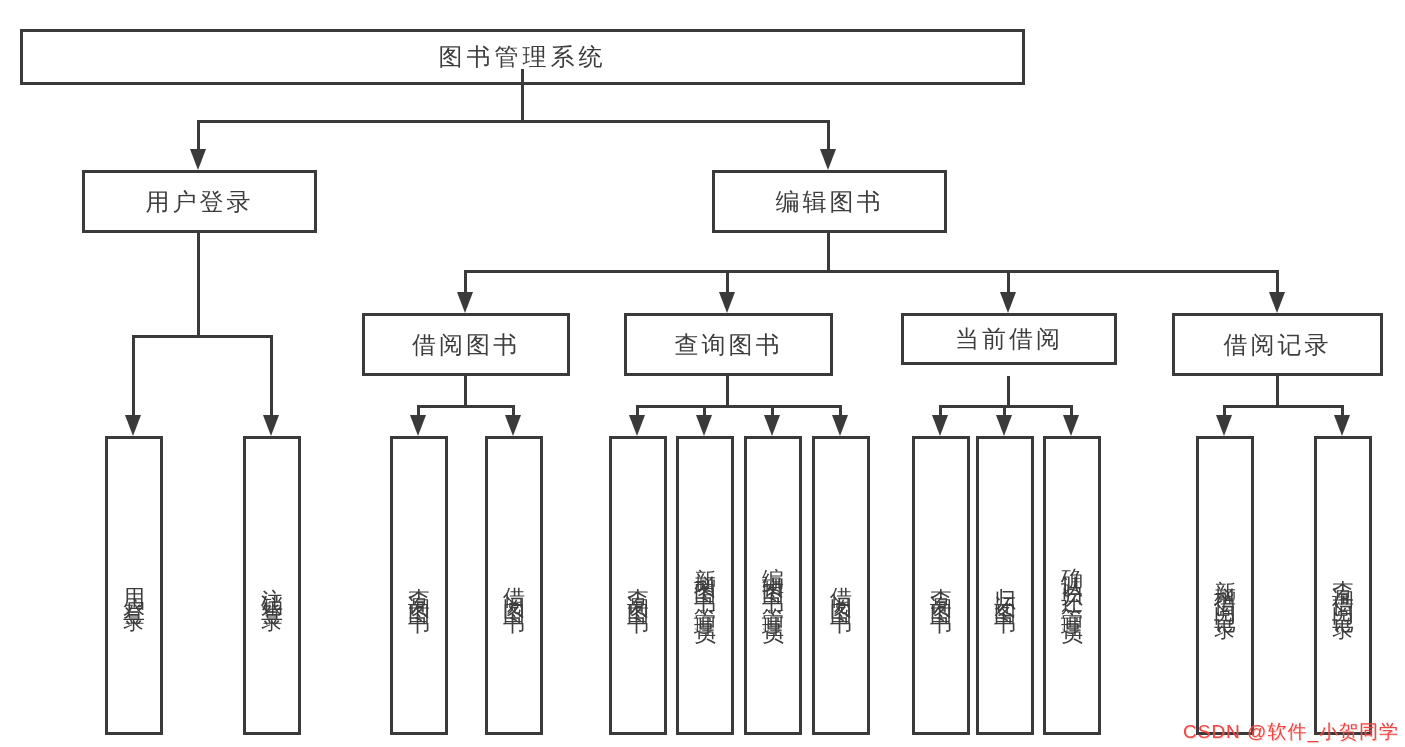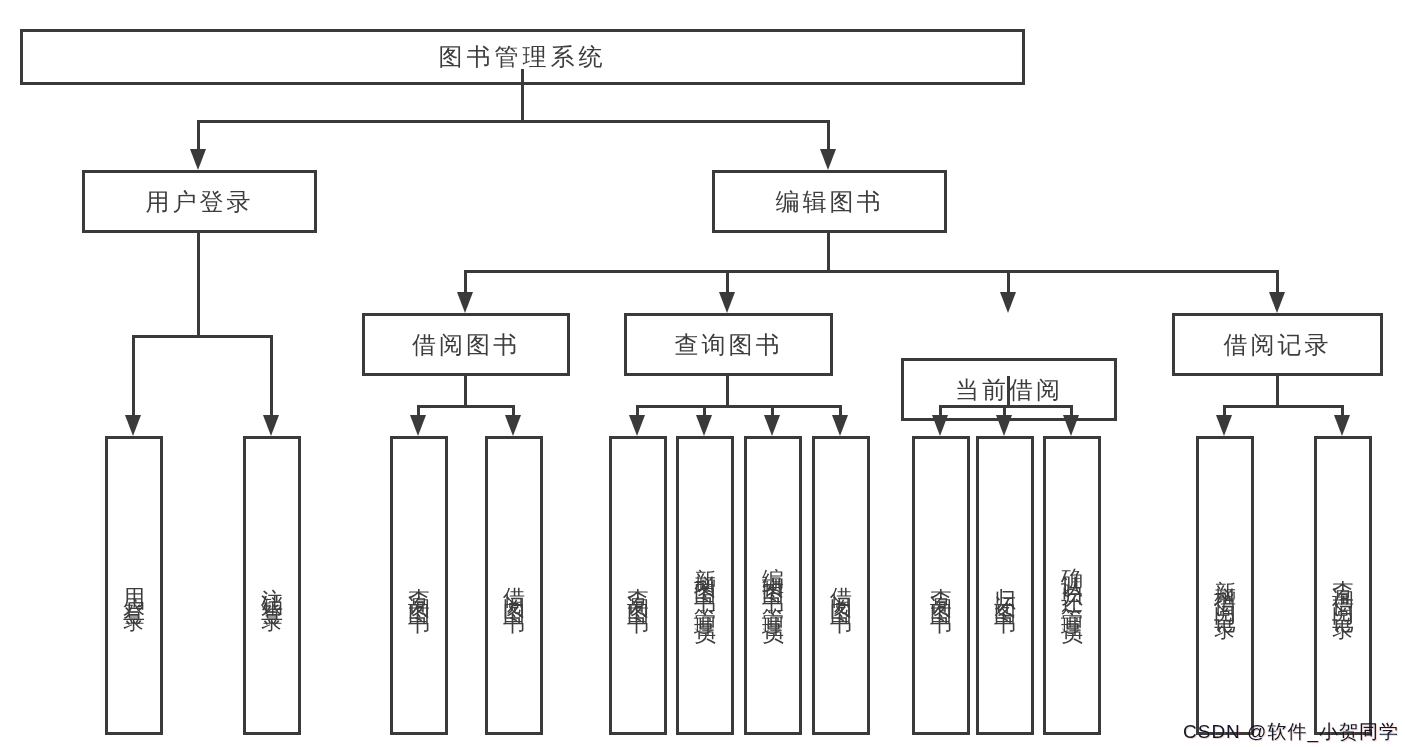--- a/index.html
+++ b/index.html
@@ -53,7 +53,7 @@
   <div class="box" style="left:624px;top:313px;width:209px;height:63px;">
     <span class="hlabel">查询图书</span>
   </div>
-  <div class="box" style="left:901px;top:313px;width:216px;height:63px;margin-top:45px;">
+  <div class="box" style="left:901px;top:313px;width:216px;height:52px;">
     <span class="hlabel">当前借阅</span>
   </div>
   <div class="box" style="left:1172px;top:313px;width:211px;height:63px;">

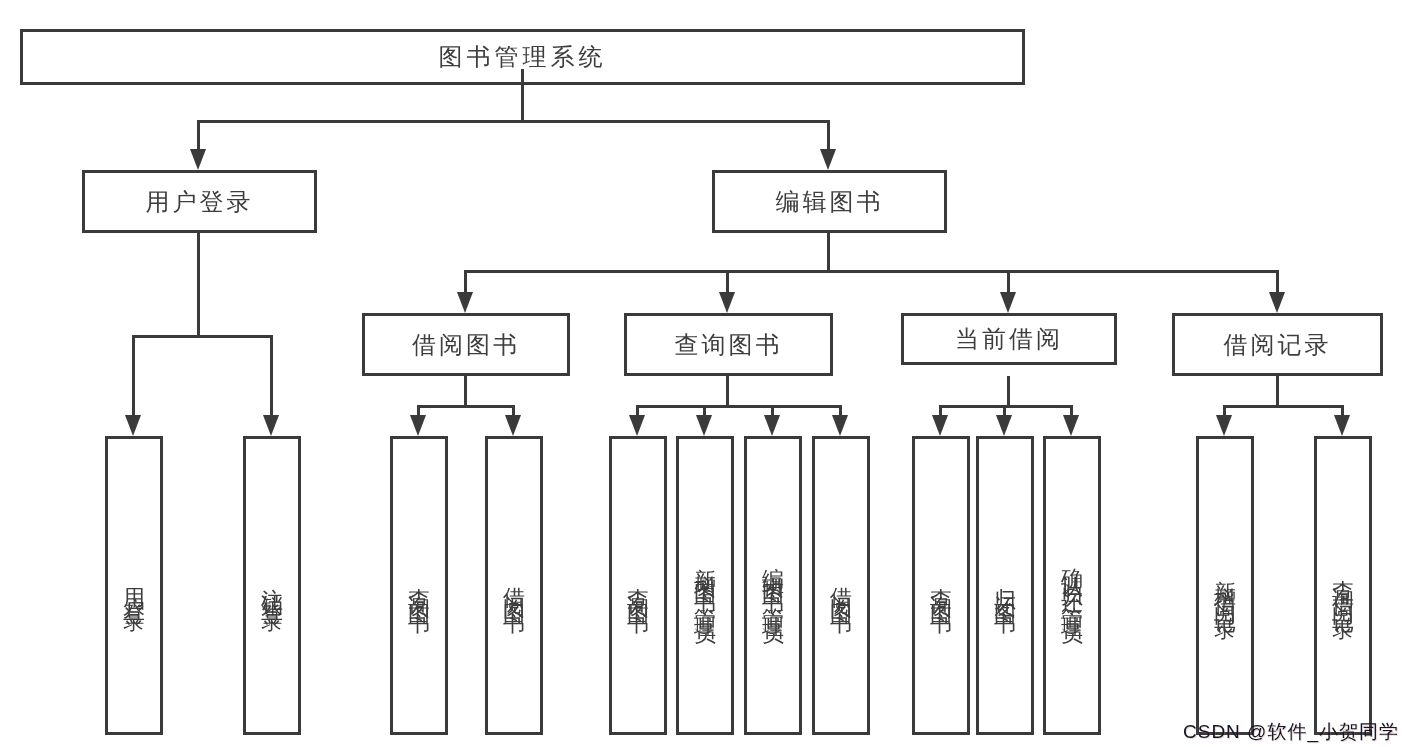--- a/index.html
+++ b/index.html
@@ -28,7 +28,7 @@
   }
   .watermark{
     position:absolute;left:1183px;top:719px;font-size:19px;letter-spacing:1px;
-    color:#0f172a;white-space:nowrap;text-shadow:1px 1px 0 rgba(225,120,100,.30);
+    color:#ef4444;white-space:nowrap;text-shadow:1px 1px 0 rgba(225,120,100,.30);
   }
 </style>
 </head>

